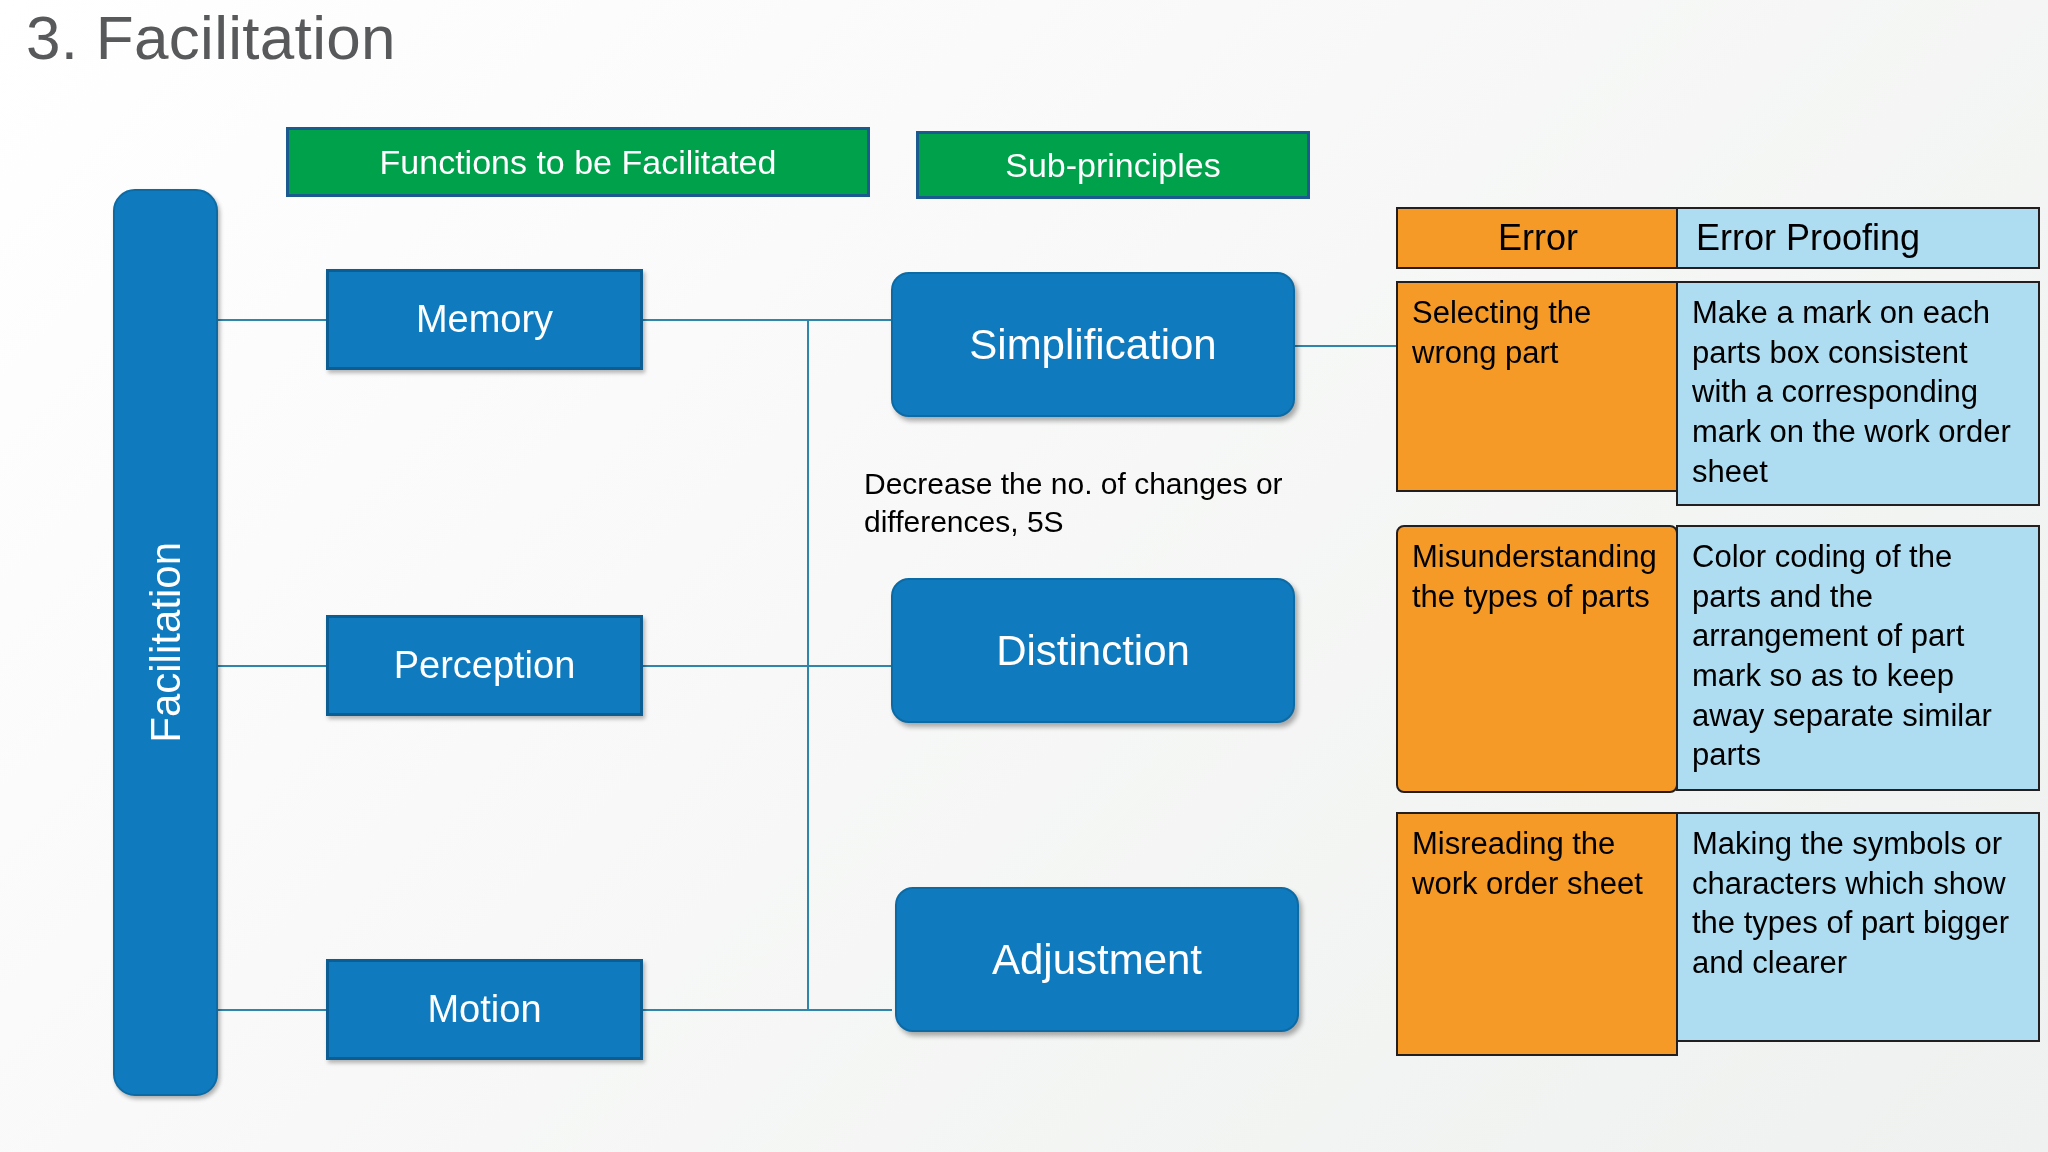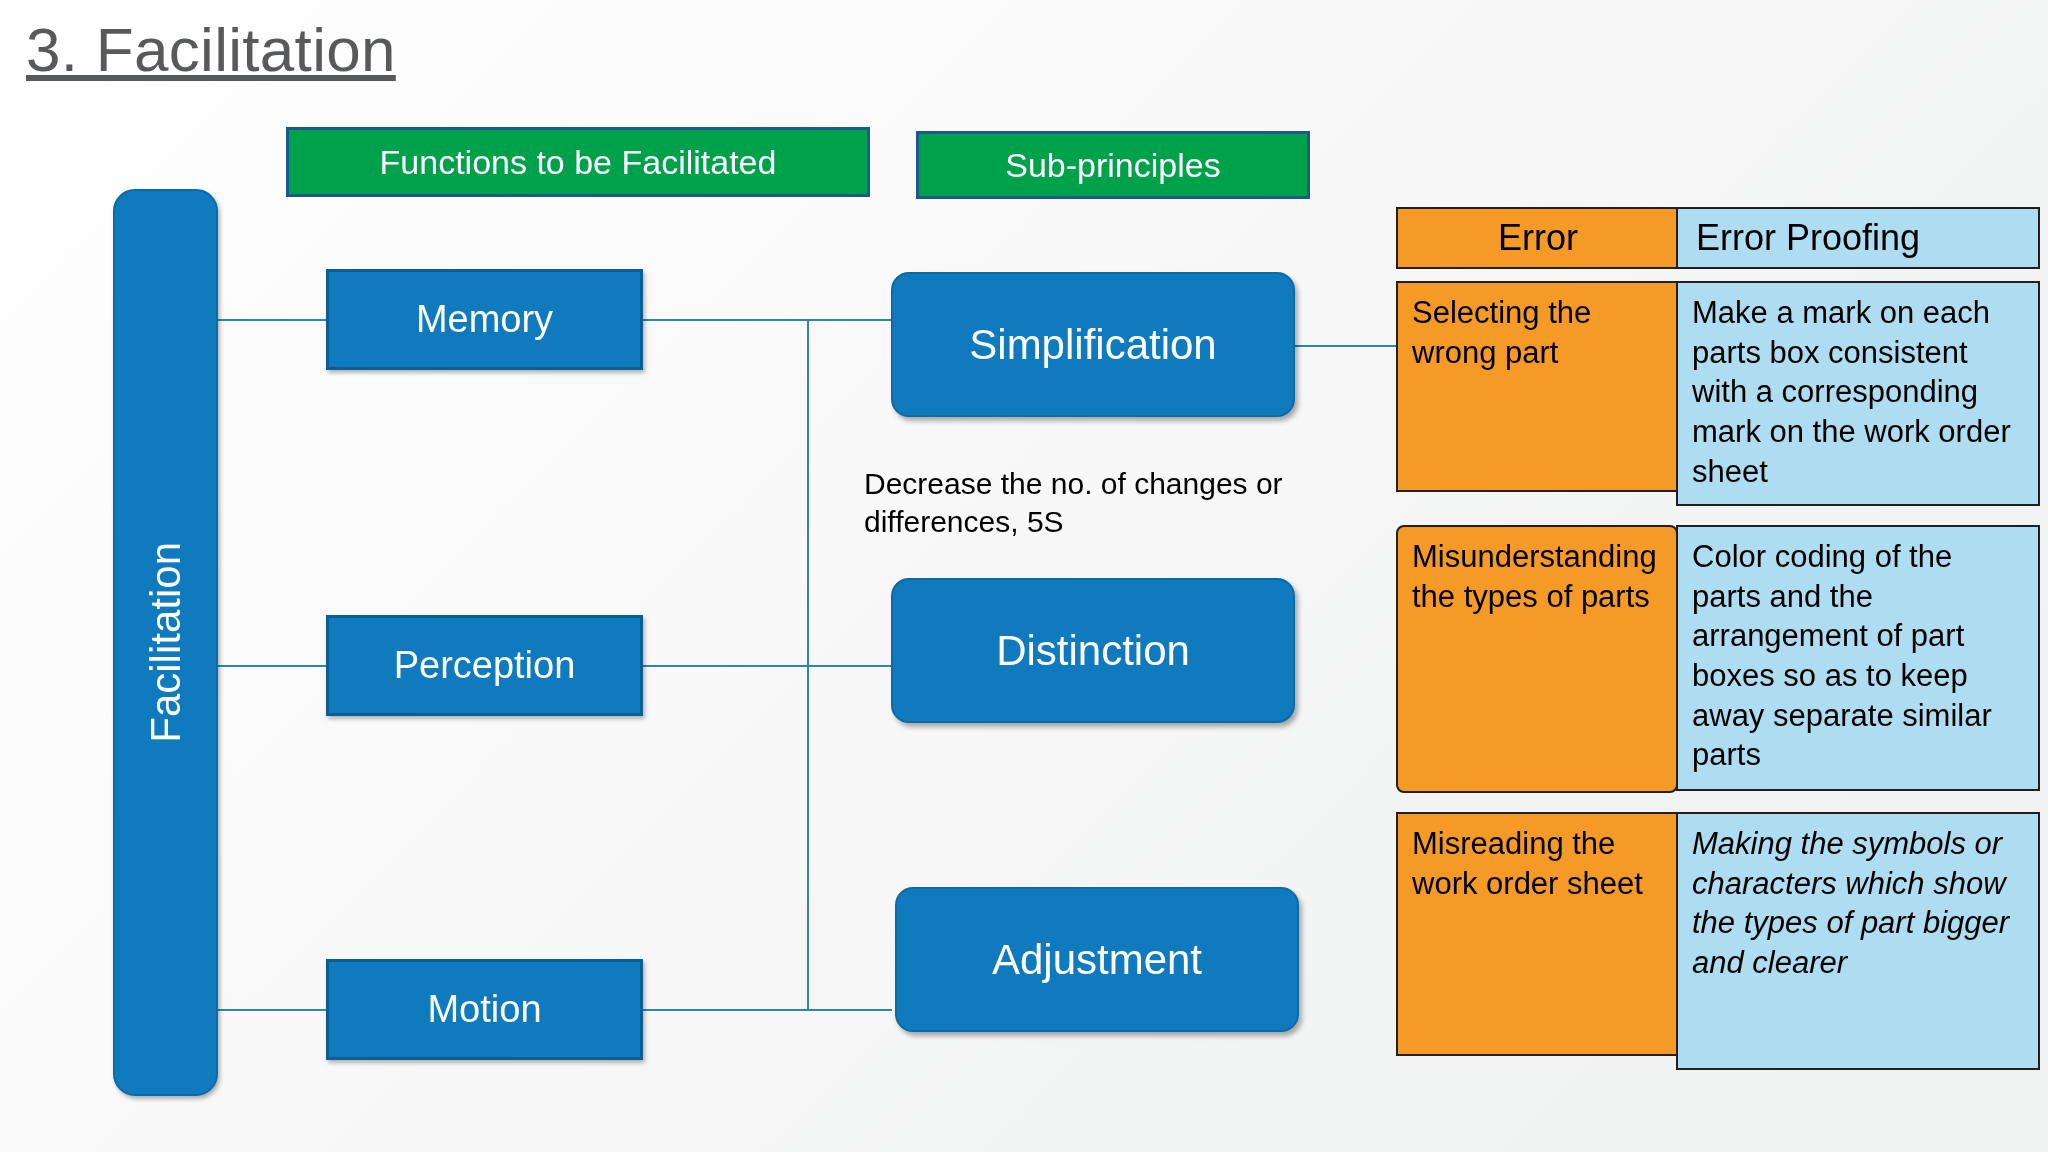--- a/index.html
+++ b/index.html
@@ -25,14 +25,13 @@
   .slide-title {
     position: absolute;
     left: 26px;
-    top: 14px;
+    top: 2px;
     font-size: 62px;
     color: #58595b;
     font-family: "Liberation Sans", sans-serif;
     font-weight: 400;
     letter-spacing: 0.3px;
     white-space: nowrap;
-    text-decoration: underline;
   }
 
   

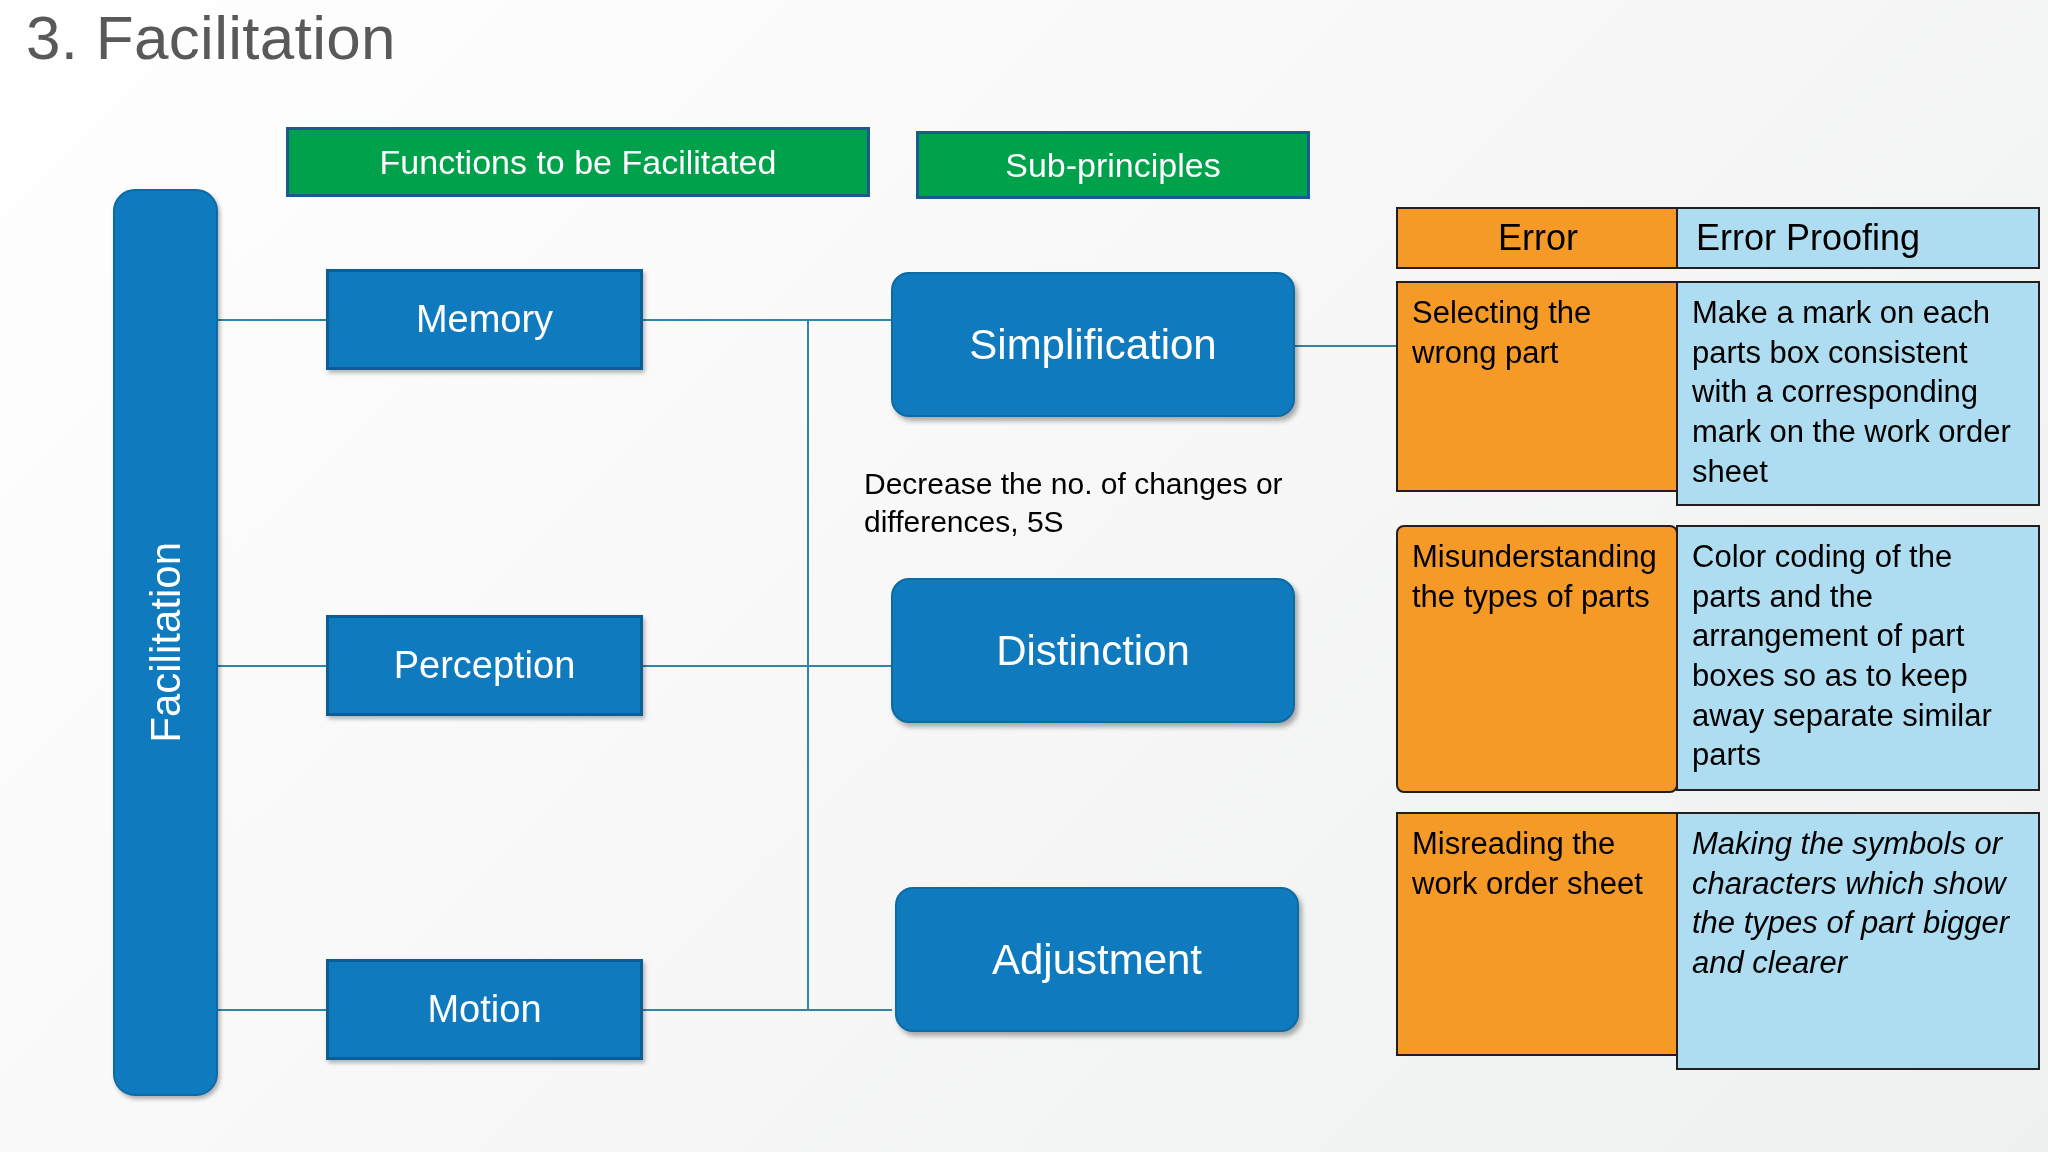--- a/index.html
+++ b/index.html
@@ -213,7 +213,7 @@
     <span>Misunderstanding the types of parts</span>
   </div>
   <div class="cell cell-fix" style="left:1676px; top:525px; width:364px; height:266px;">
-    <span>Color coding of the parts and the arrangement of part boxes so as to keep away separate similar parts</span>
+    <span>Color coding of the parts and the arrangement of part mark so as to keep away separate similar parts</span>
   </div>
 
   <div class="cell cell-err" style="left:1396px; top:812px; width:282px; height:244px;">

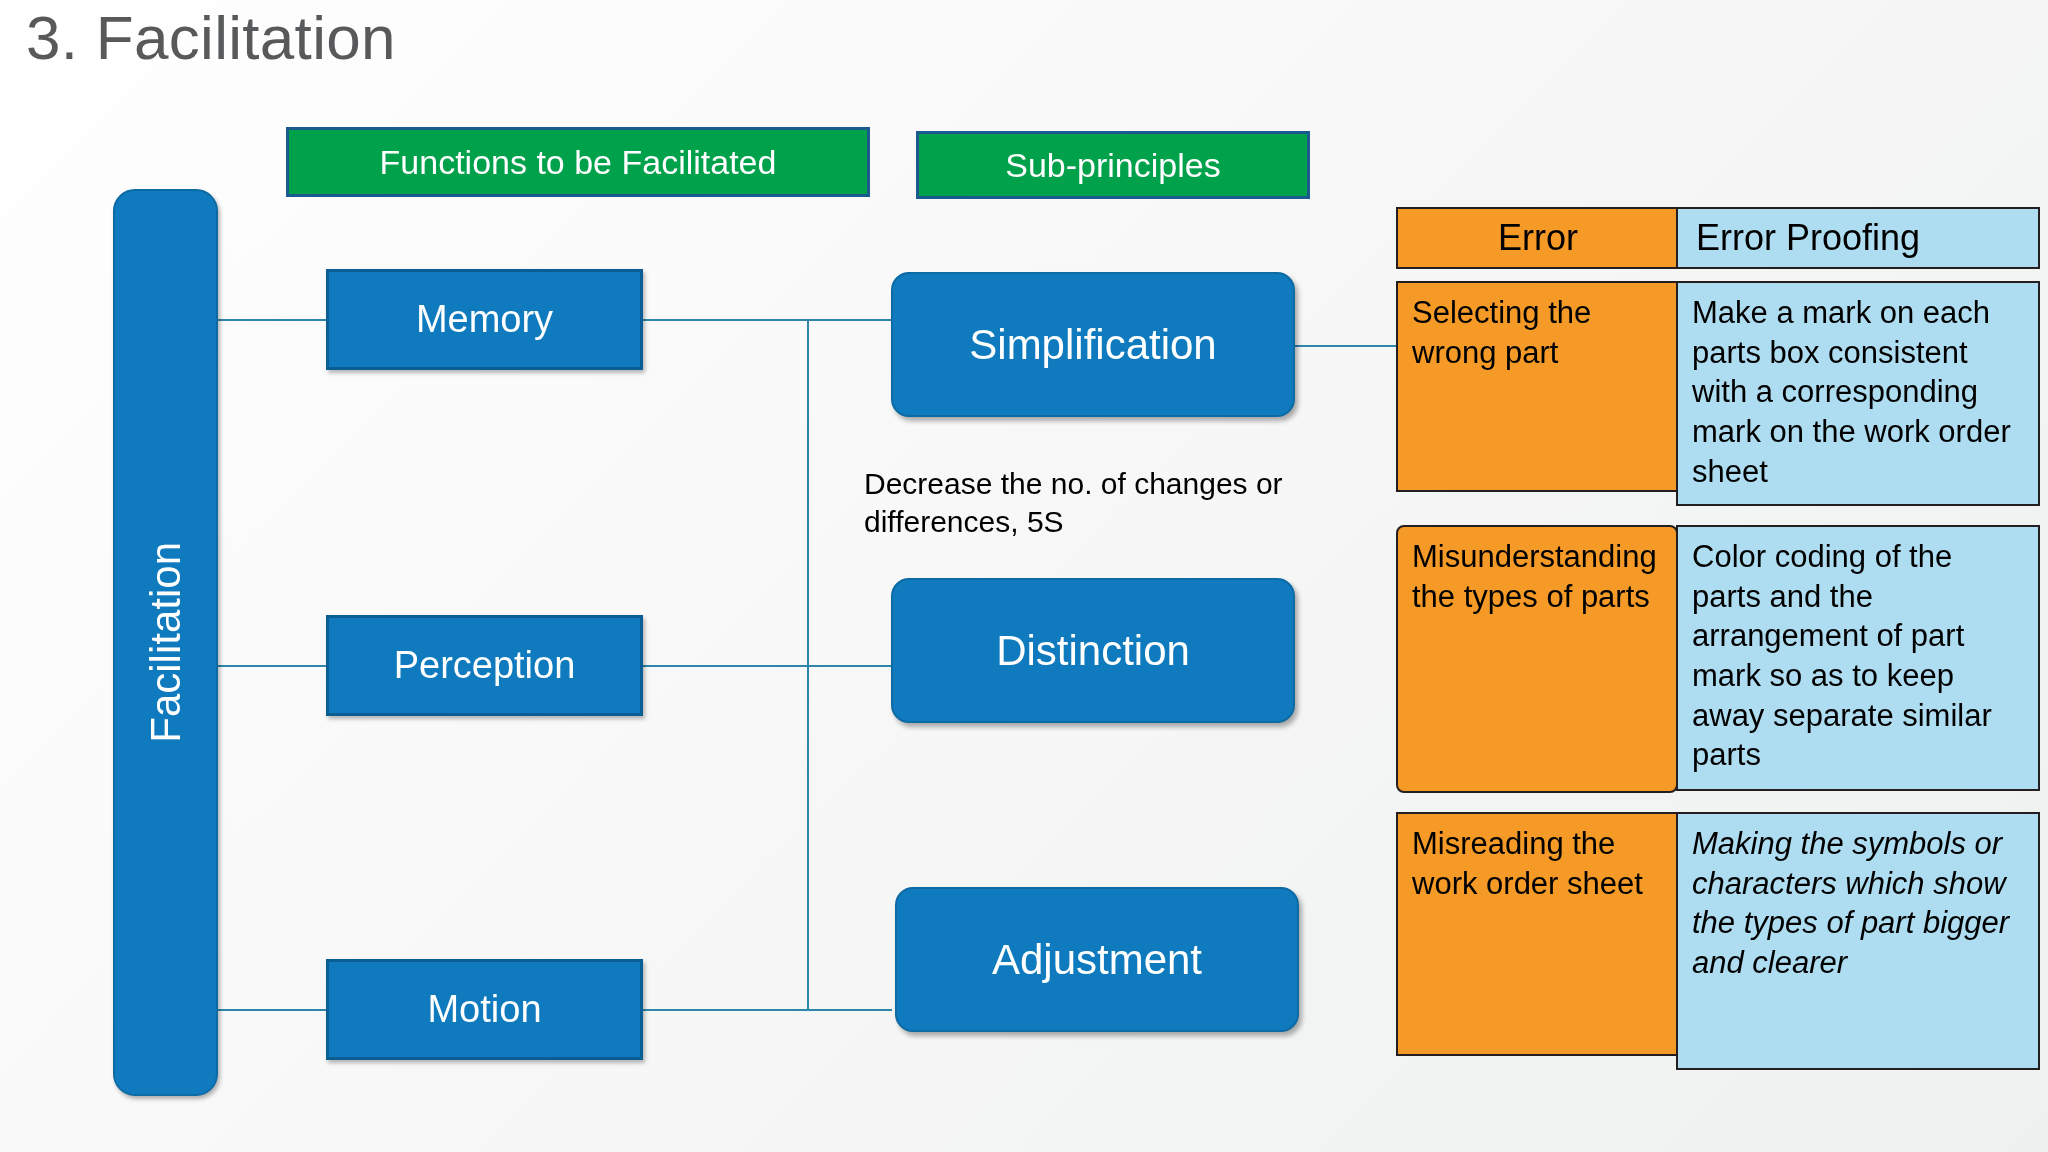--- a/index.html
+++ b/index.html
@@ -219,7 +219,7 @@
   <div class="cell cell-err" style="left:1396px; top:812px; width:282px; height:244px;">
     <span>Misreading the work order sheet</span>
   </div>
-  <div class="cell cell-fix" style="left:1676px; top:812px; width:364px; height:258px;font-style:italic;">
+  <div class="cell cell-fix" style="left:1676px; top:812px; width:364px; height:230px;">
     <span>Making the symbols or characters which show the types of part bigger and clearer</span>
   </div>
 

